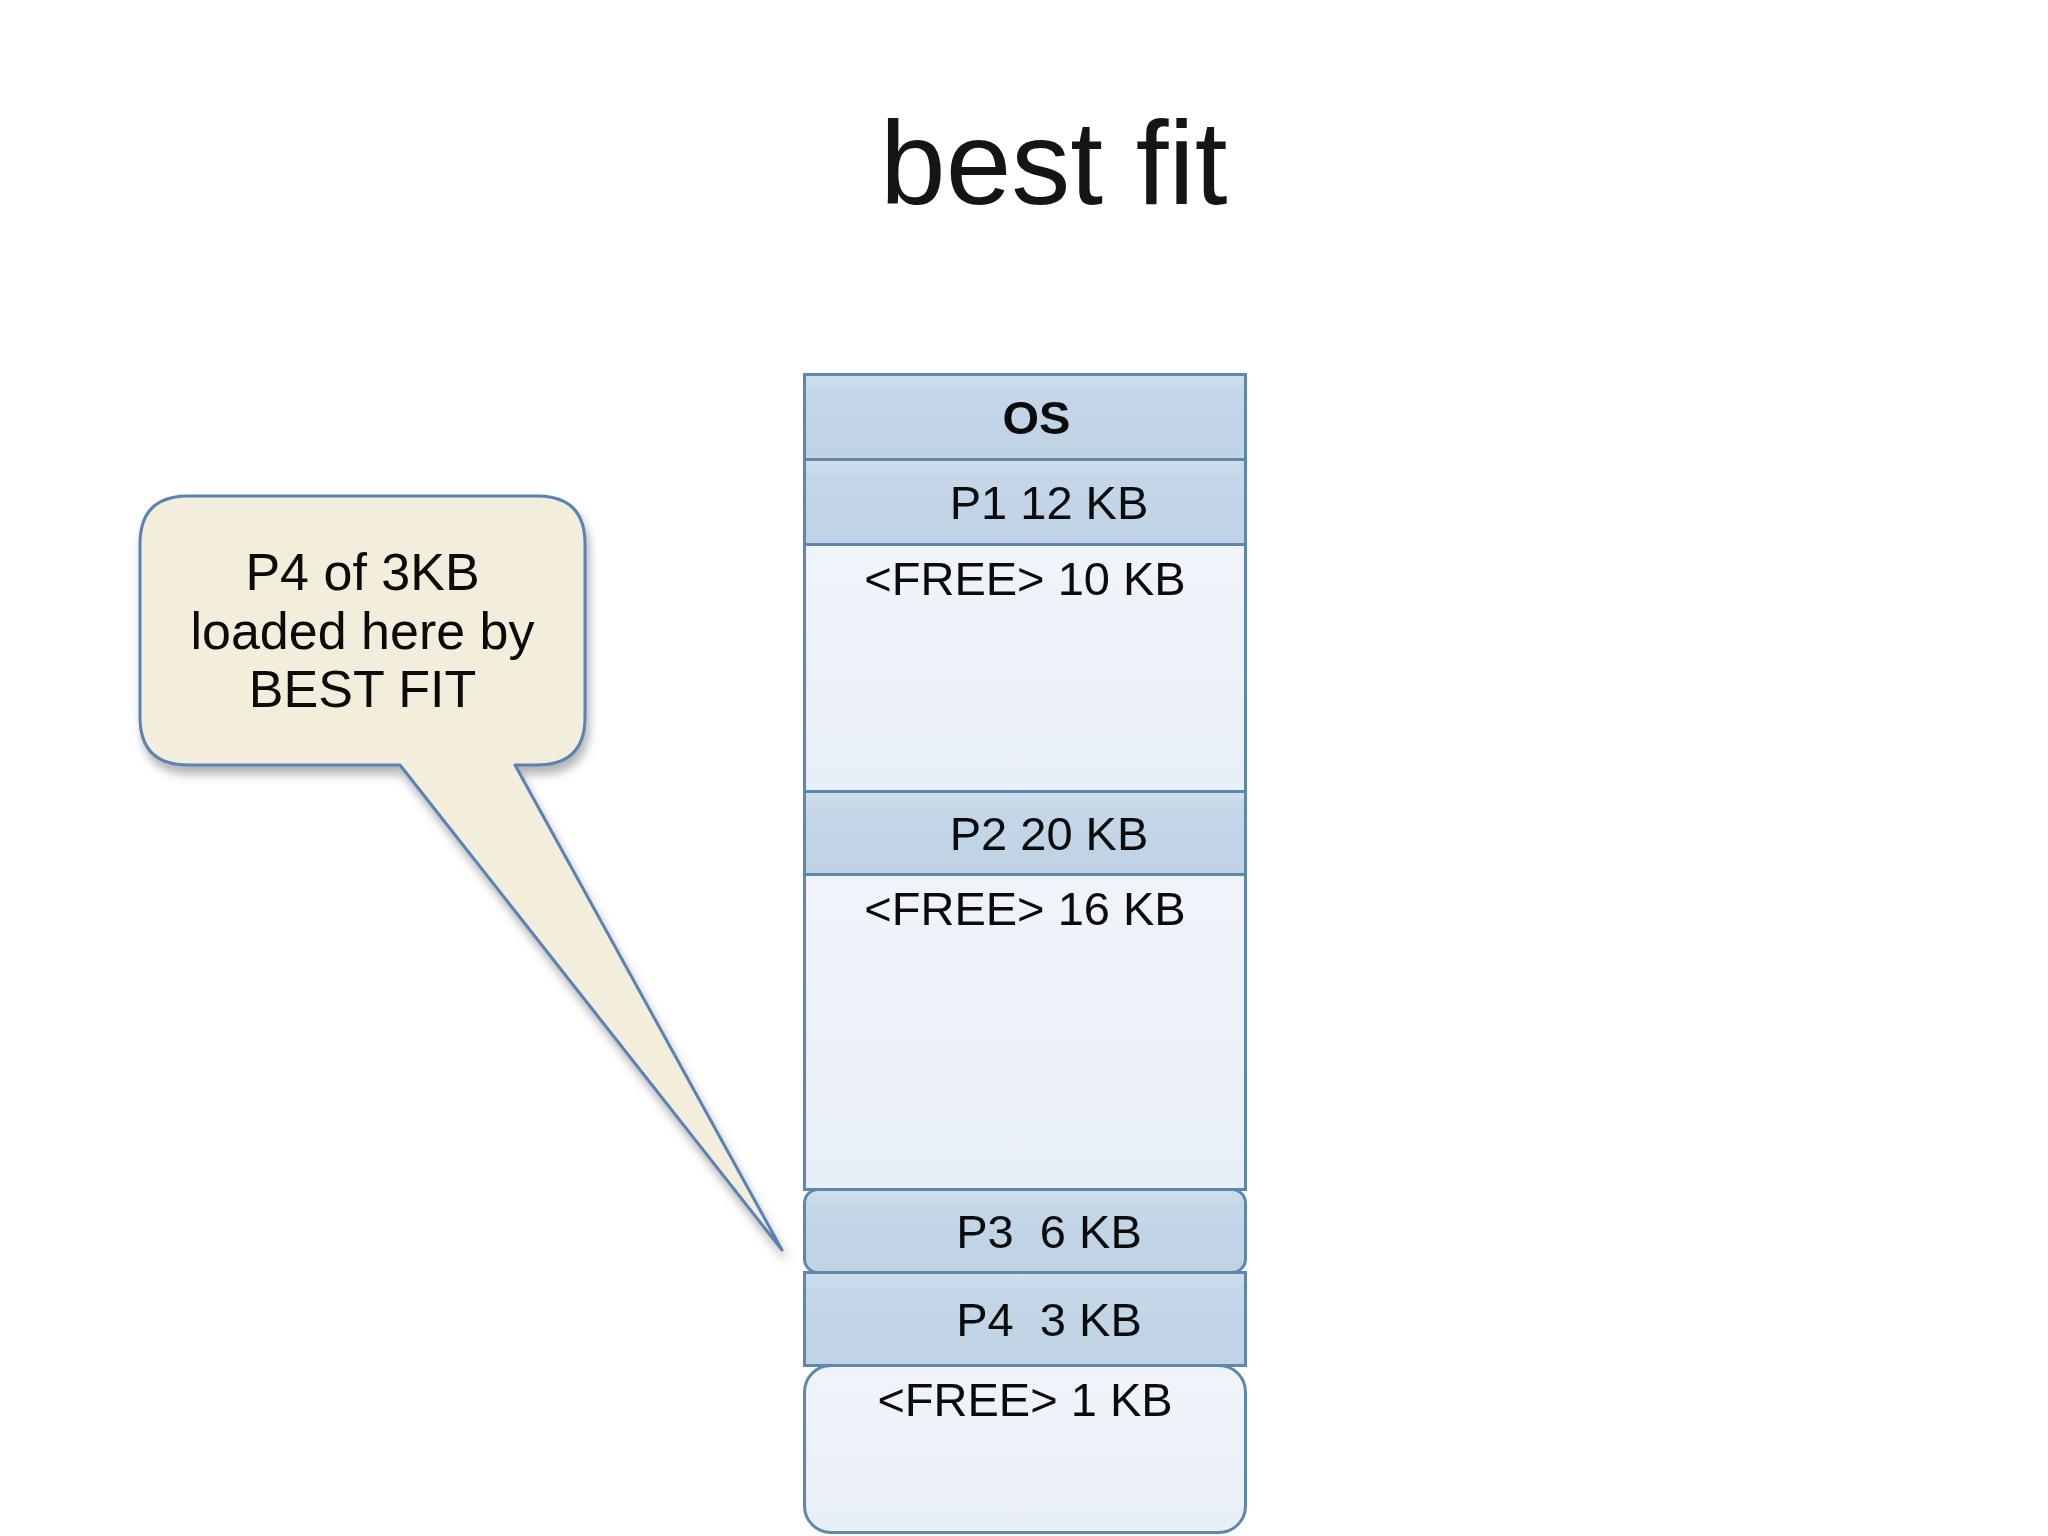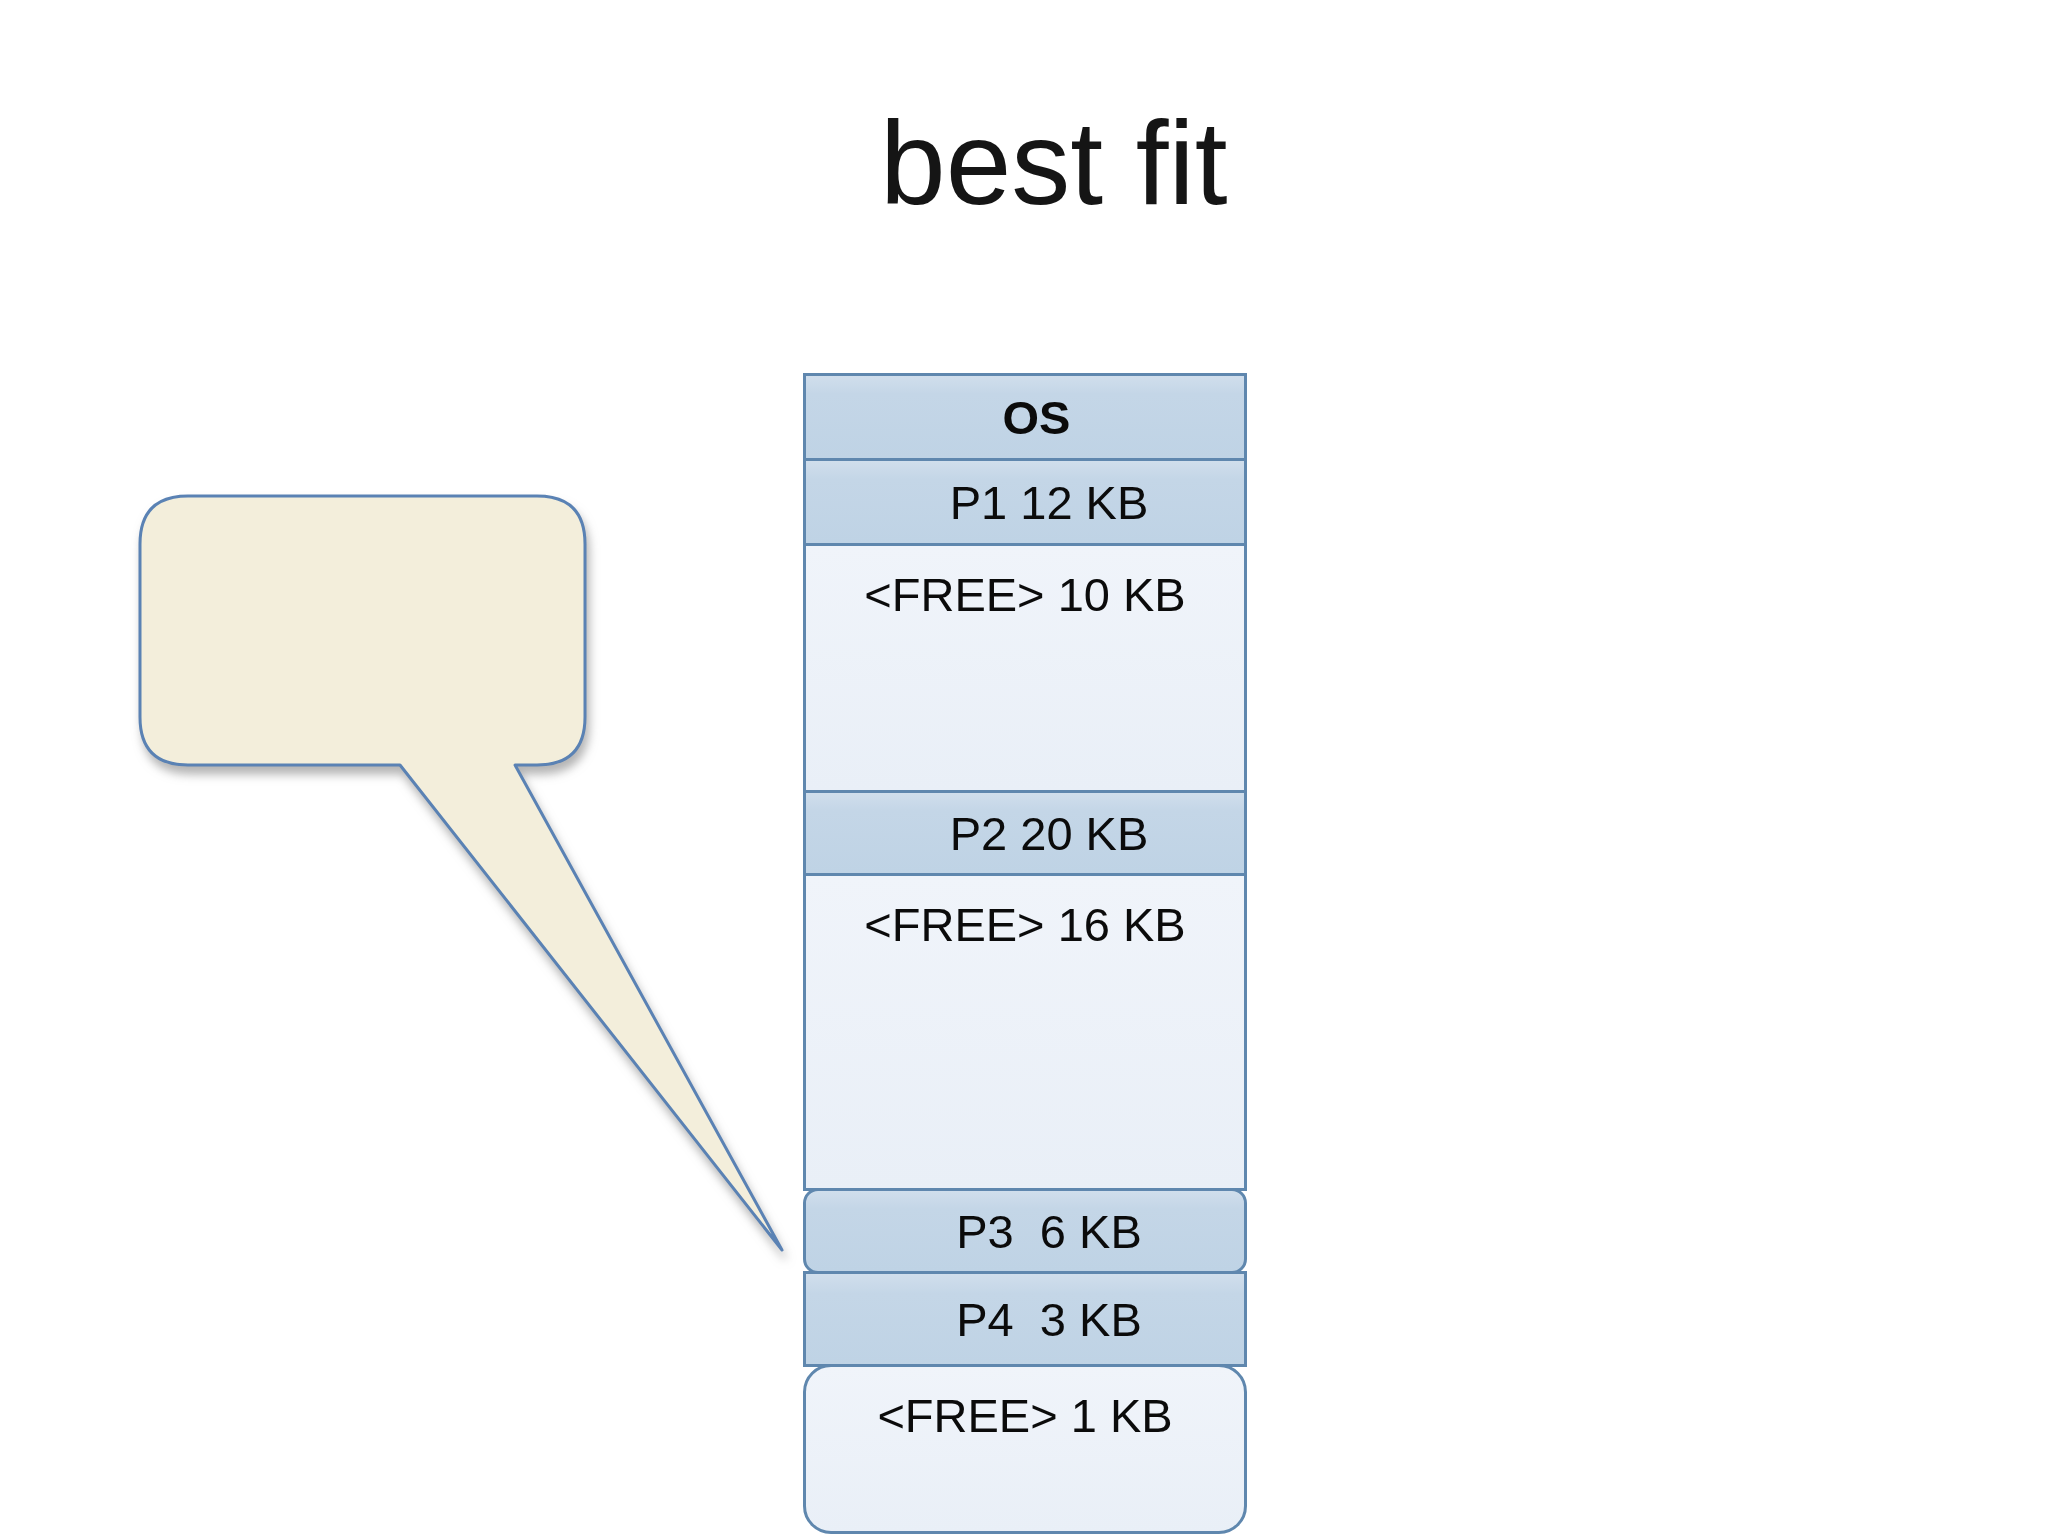--- a/index.html
+++ b/index.html
@@ -131,6 +131,9 @@
              Q 10,8 58,8
              Z"></path>
   </svg>
+  <div id="callout-text">P4 of 3KB
+loaded here by
+BEST FIT</div>
 
   <div id="memory-column">
 

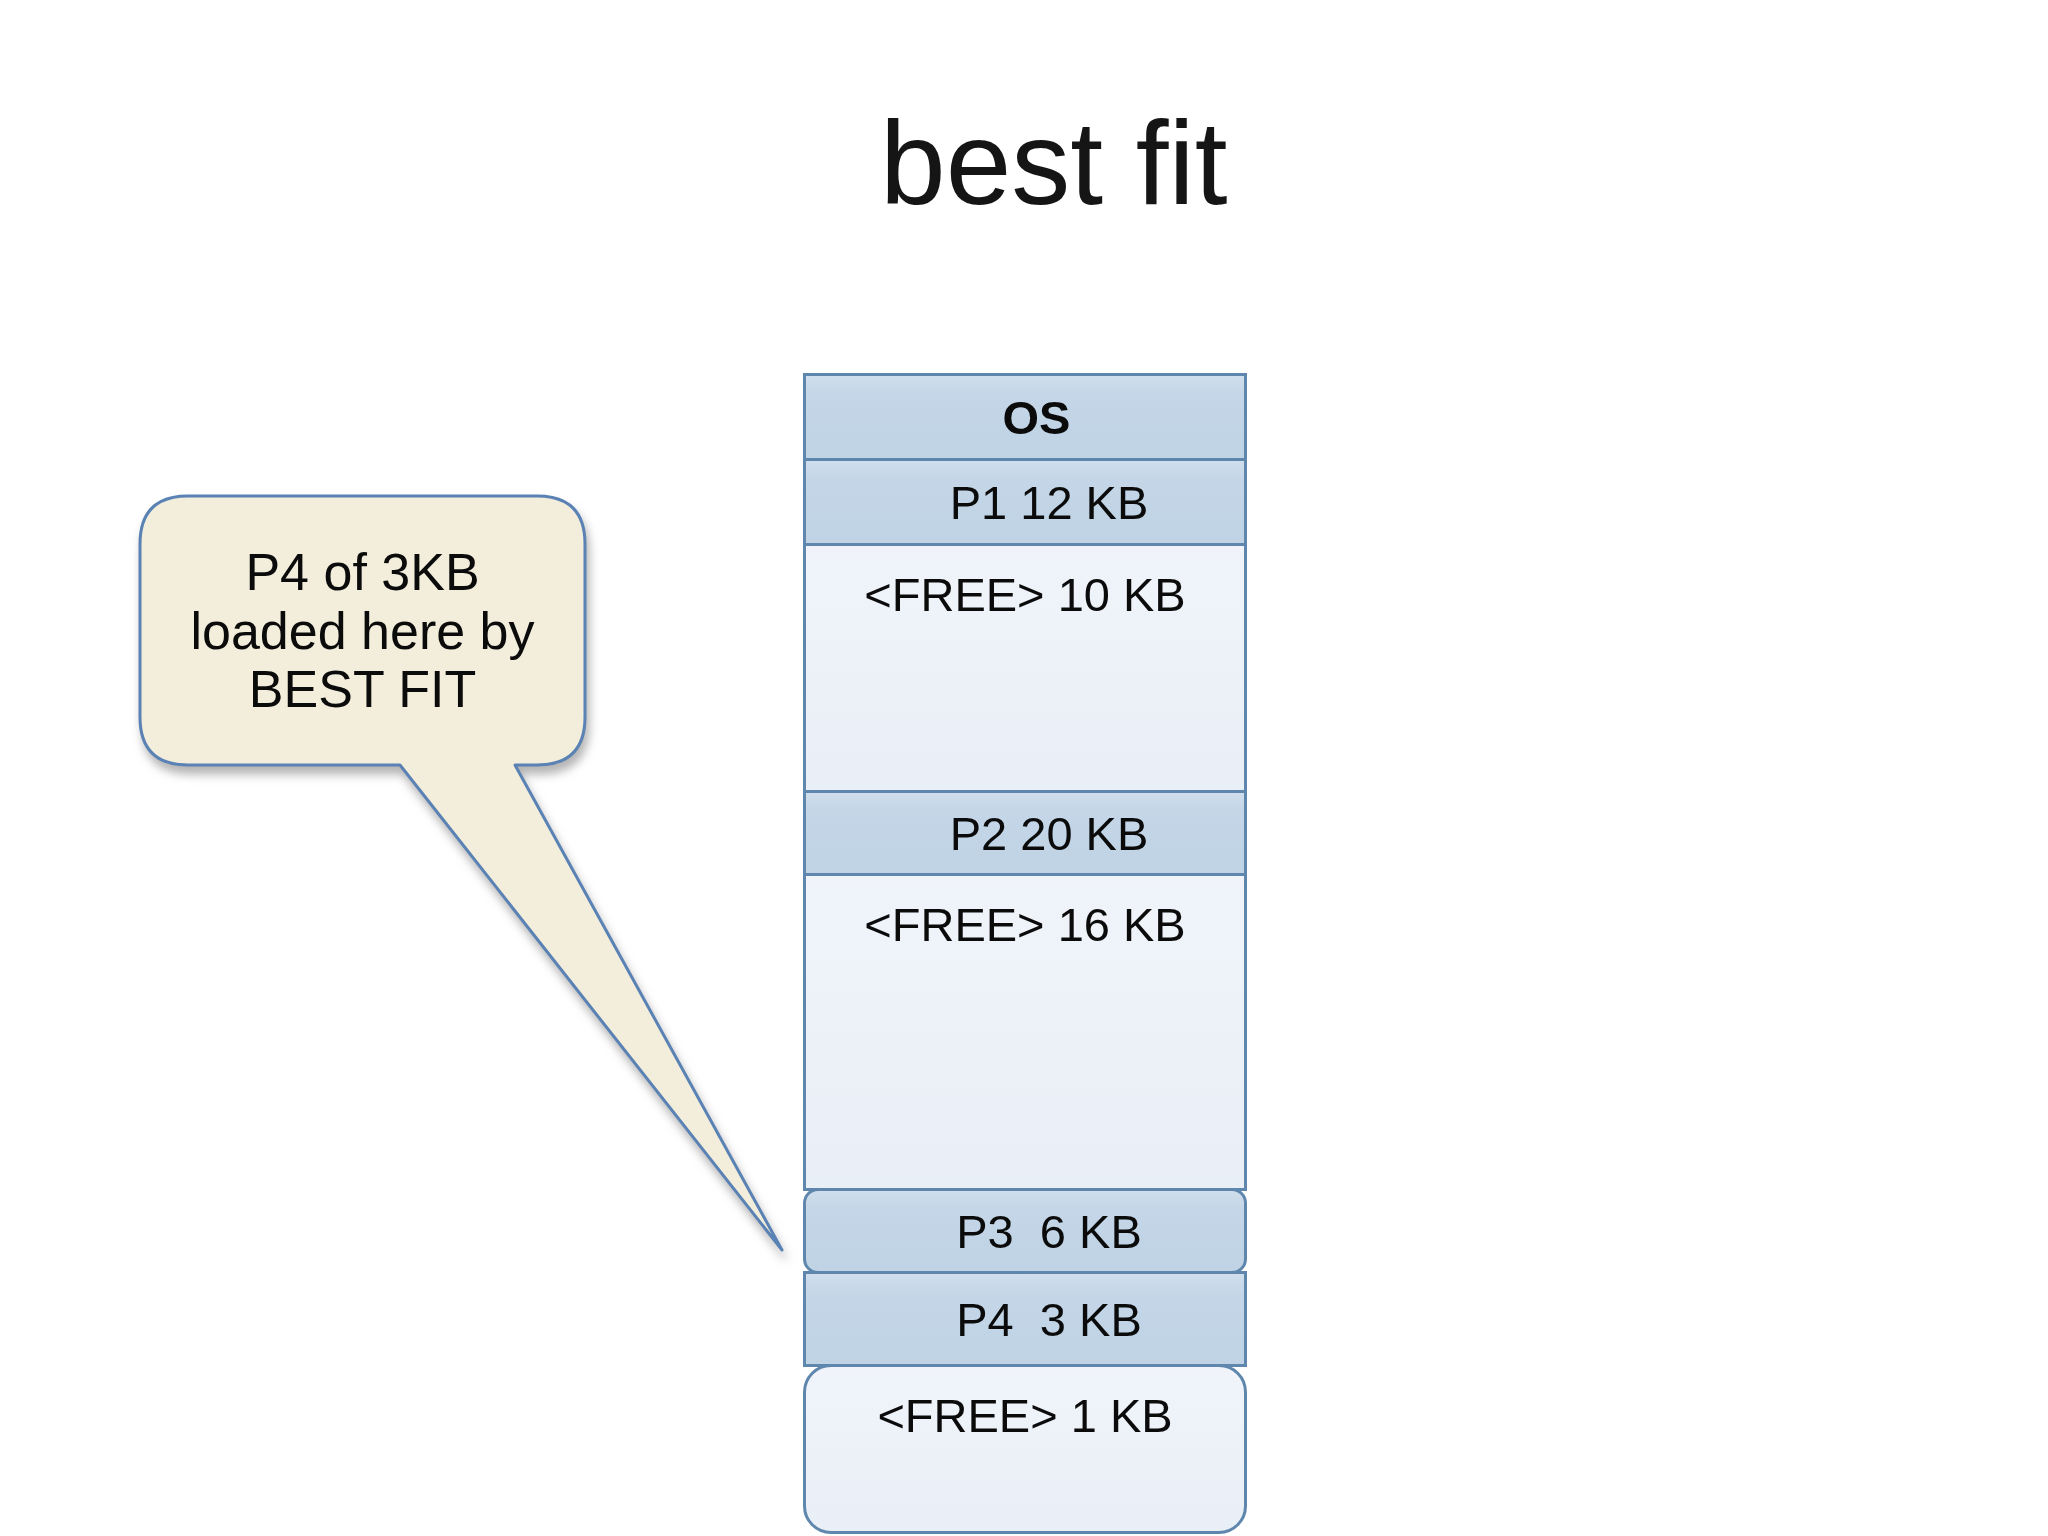--- a/index.html
+++ b/index.html
@@ -67,7 +67,7 @@
   .block.free {
     align-items: flex-start;
     justify-content: center;
-    padding-top: 21px;
+    padding-top: 5px;
   }
 
   .h-p1    { height: 88px; }

